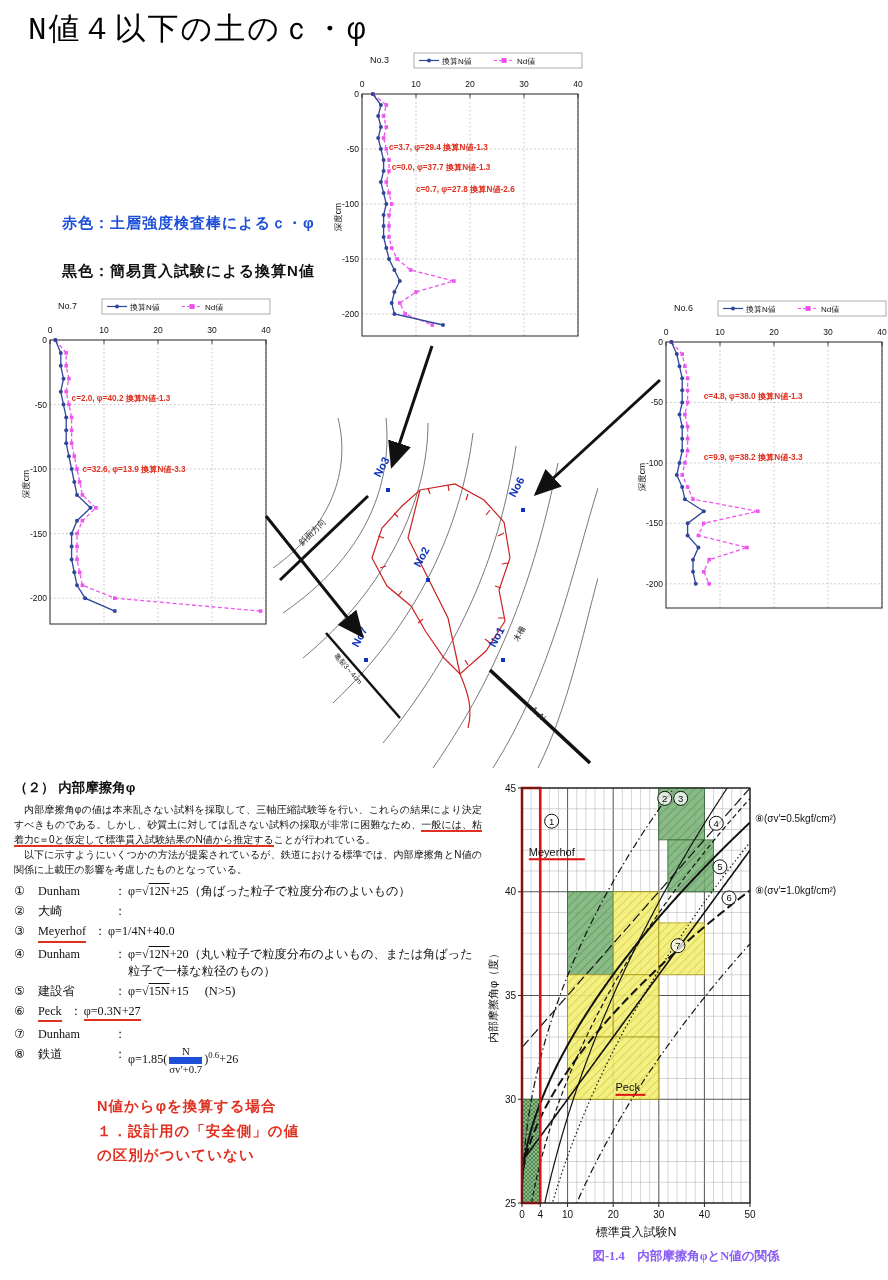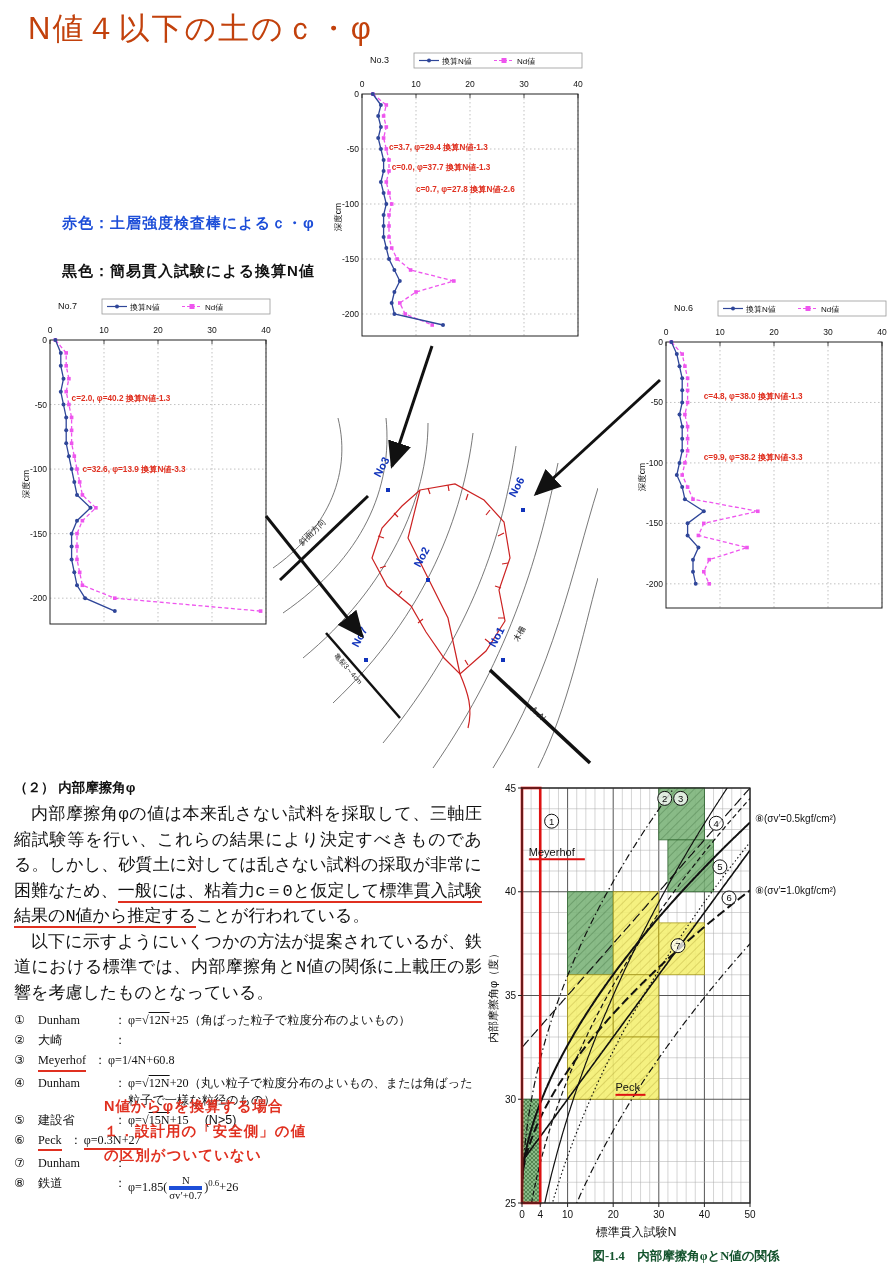--- a/index.html
+++ b/index.html
@@ -7,7 +7,7 @@
   #page{position:relative;width:888px;height:1280px;background:#fff;overflow:hidden;
         font-family:"Liberation Sans",sans-serif;color:#111}
   .abs{position:absolute}
-  #title{font-family:Liberation Sans, sans-serif;font-size:31px;letter-spacing:2px;color:#c2410c}
+  #title{font-family:Liberation Mono, monospace;font-size:31px;letter-spacing:2px;color:#000000}
   .note-line{font-size:15px;font-weight:700;letter-spacing:1px}
   #note-red{color:#1d4ed8}
   #note-black{color:#111;margin-top:29px}

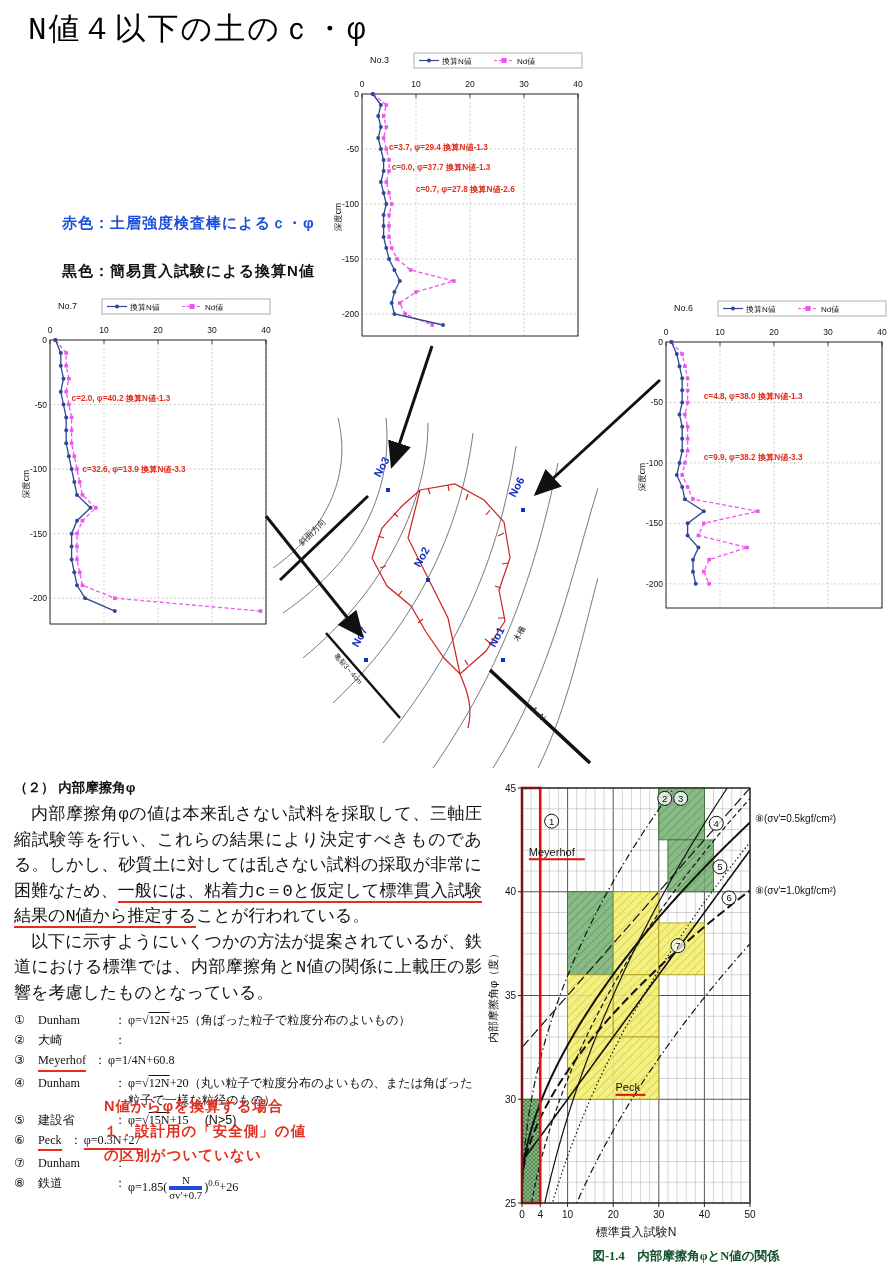--- a/index.html
+++ b/index.html
@@ -14,7 +14,7 @@
   .chart{position:absolute}
   #section{line-height:1.5}
   #sec-head{font-size:13.5px;font-weight:700;margin-bottom:4px;font-family:"Liberation Sans",sans-serif}
-  .body-text{font-family:Liberation Mono, monospace;font-size:17px;text-align:justify}
+  .body-text{font-family:Liberation Sans, sans-serif;font-size:10px;text-align:justify}
   .indent{text-indent:1em}
   .ured{border-bottom:2px solid #e03020;padding-bottom:1px}
   .ured2{border-bottom:2px solid #e03020}

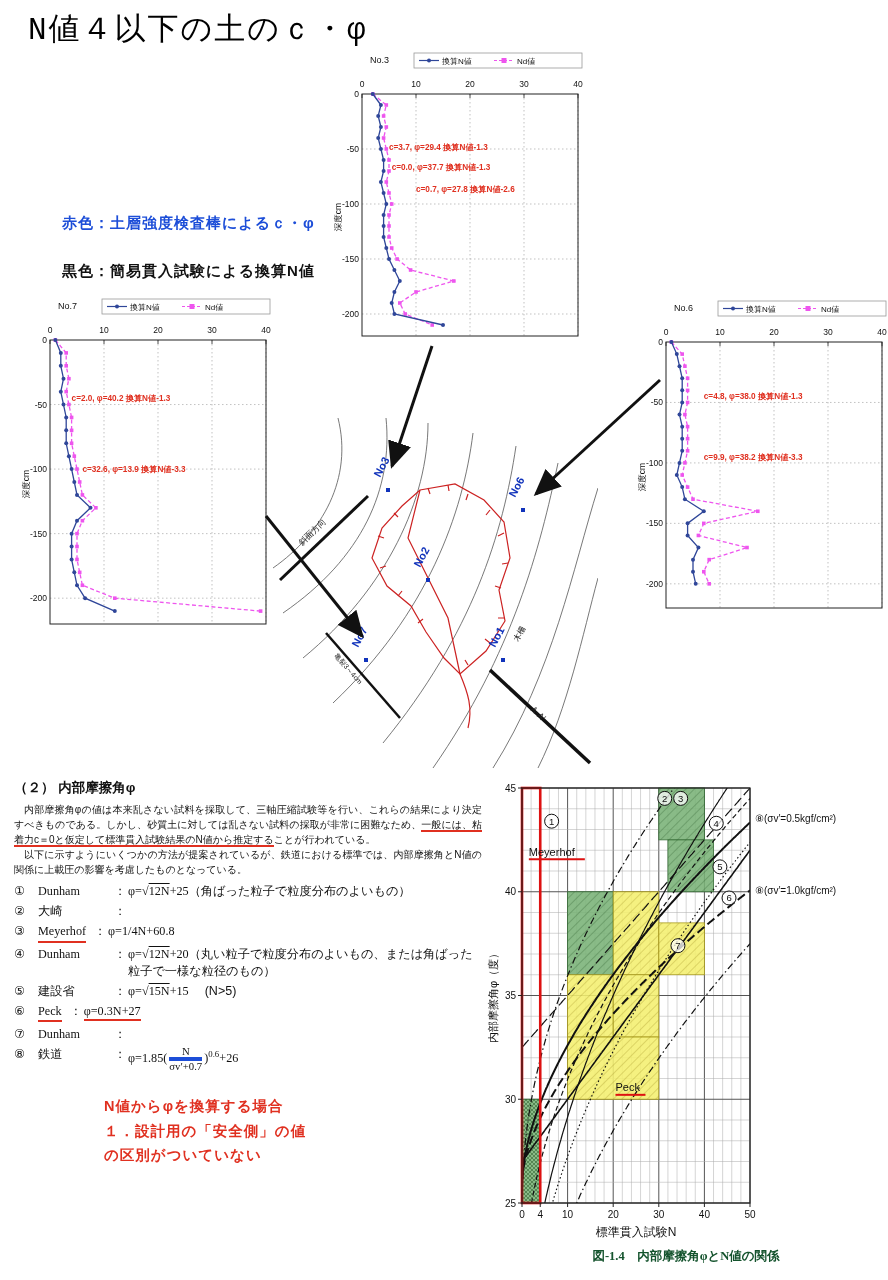--- a/index.html
+++ b/index.html
@@ -382,7 +382,7 @@
           <span class="num">③</span>
           <span class="name ured">Meyerhof</span>
           <span class="colon">：</span>
-          <span class="formula"><span>φ=1/4N+60.8</span></span>
+          <span class="formula"><span>φ=1/4N+40.0</span></span>
         </div>
         <div class="item">
           <span class="num">④</span>

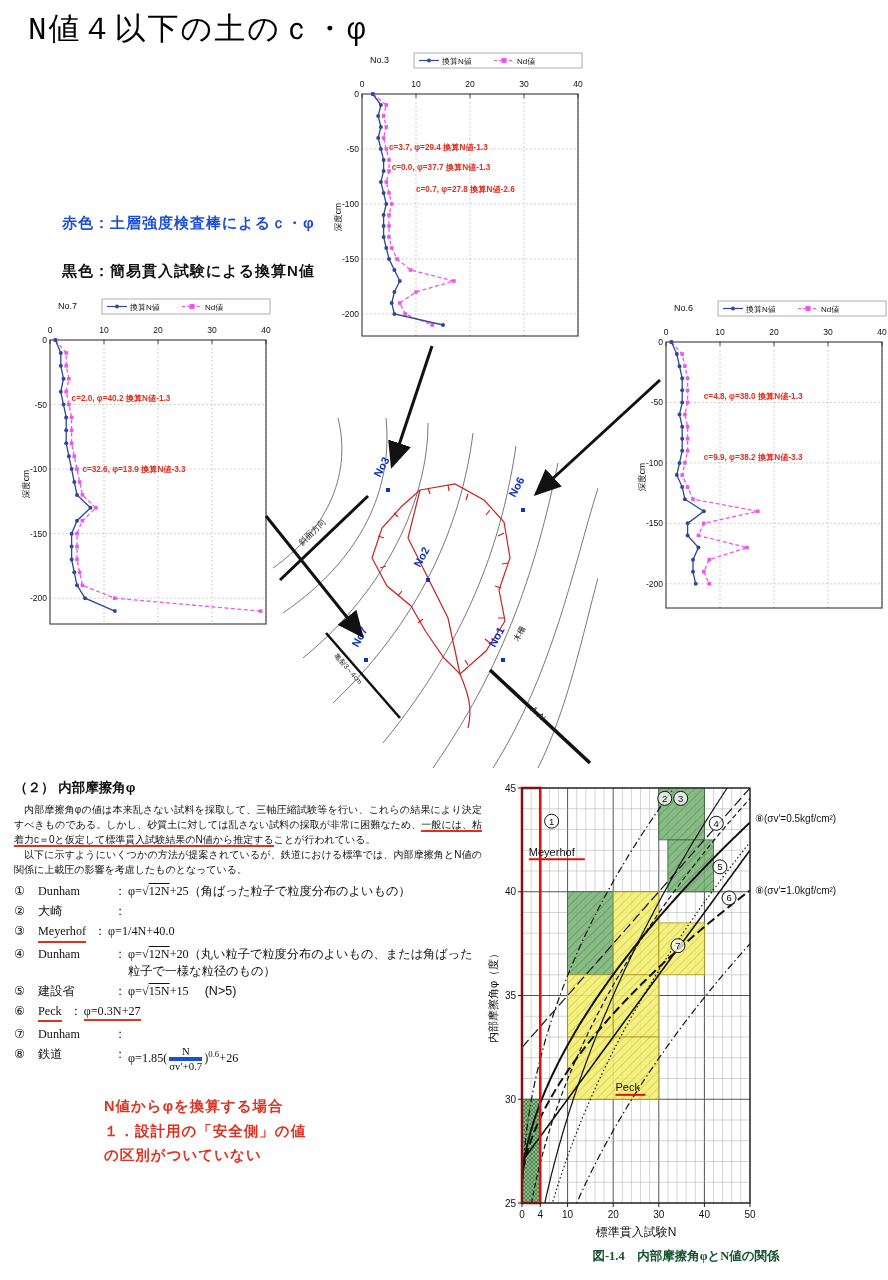--- a/index.html
+++ b/index.html
@@ -25,7 +25,7 @@
   .item .name.ured{width:auto;margin-right:8px}
   .item .colon{width:14px;flex:none}
   .item .formula{flex:1}
-  .fnote{margin-left:16px;font-family:Liberation Sans, sans-serif;font-size:12.5px}
+  .fnote{margin-left:16px;font-family:Liberation Serif, serif;font-size:12.5px}
   .sqv{text-decoration:overline}
   .frac{display:inline-flex;flex-direction:column;text-align:center;vertical-align:middle;
         line-height:1.05;font-size:0.88em;padding:0 2px}

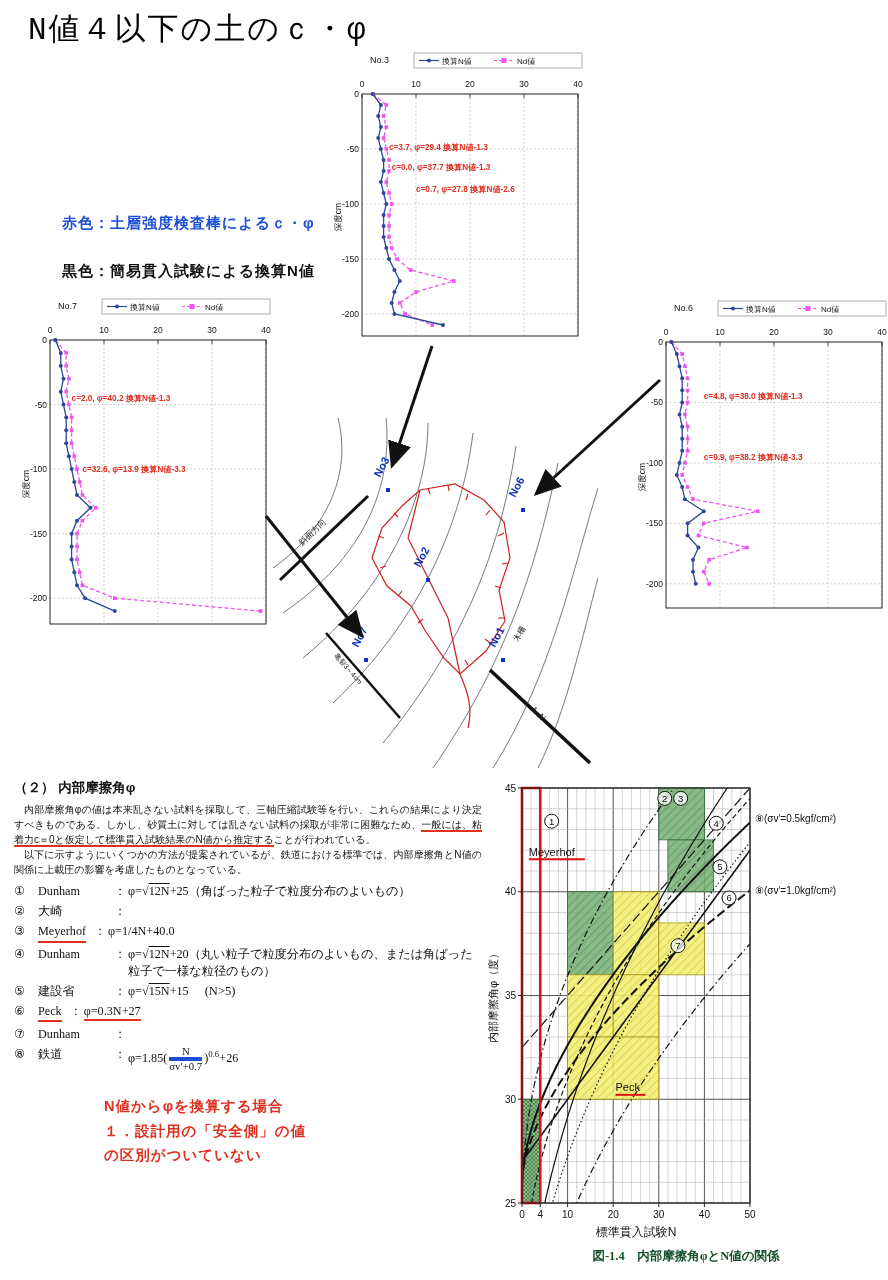--- a/index.html
+++ b/index.html
@@ -29,7 +29,7 @@
   .sqv{text-decoration:overline}
   .frac{display:inline-flex;flex-direction:column;text-align:center;vertical-align:middle;
         line-height:1.05;font-size:0.88em;padding:0 2px}
-  .frac .fd{border-top:4px solid #1d4ed8}
+  .frac .fd{border-top:7px solid #1d4ed8}
   sup{font-size:0.72em}
   #red-block{color:#e03020;font-weight:700;font-size:14.5px;line-height:1.7;letter-spacing:1px}
   .rb-ind{}

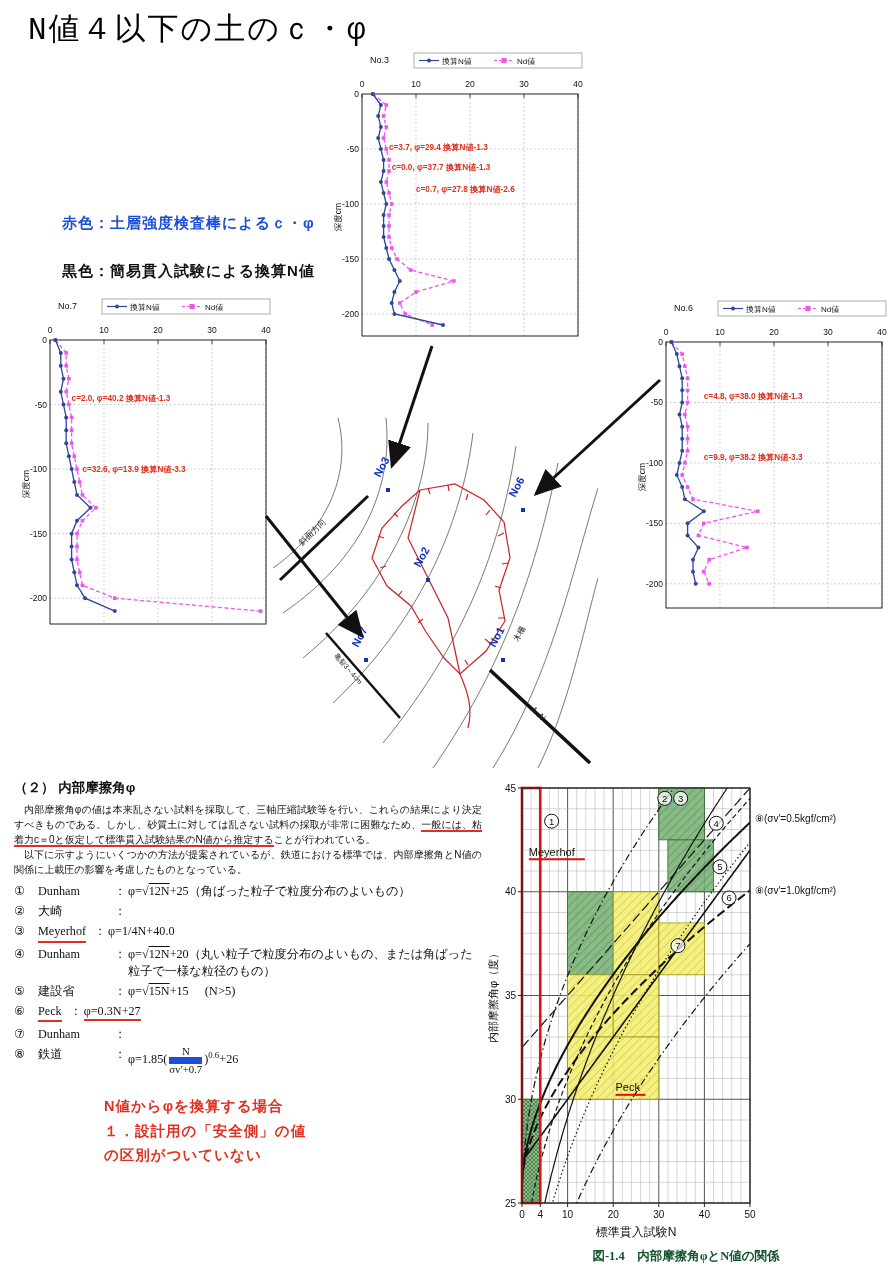--- a/index.html
+++ b/index.html
@@ -419,7 +419,7 @@
       </div>
   </div>
 
-  <div id="red-block" class="abs" style="left:104px;top:1094px">
+  <div id="red-block" class="abs" style="left:97px;top:1094px">
     <div>N値からφを換算する場合</div>
     <div class="rb-ind">１．設計用の「安全側」の値</div>
     <div>の区別がついていない</div>

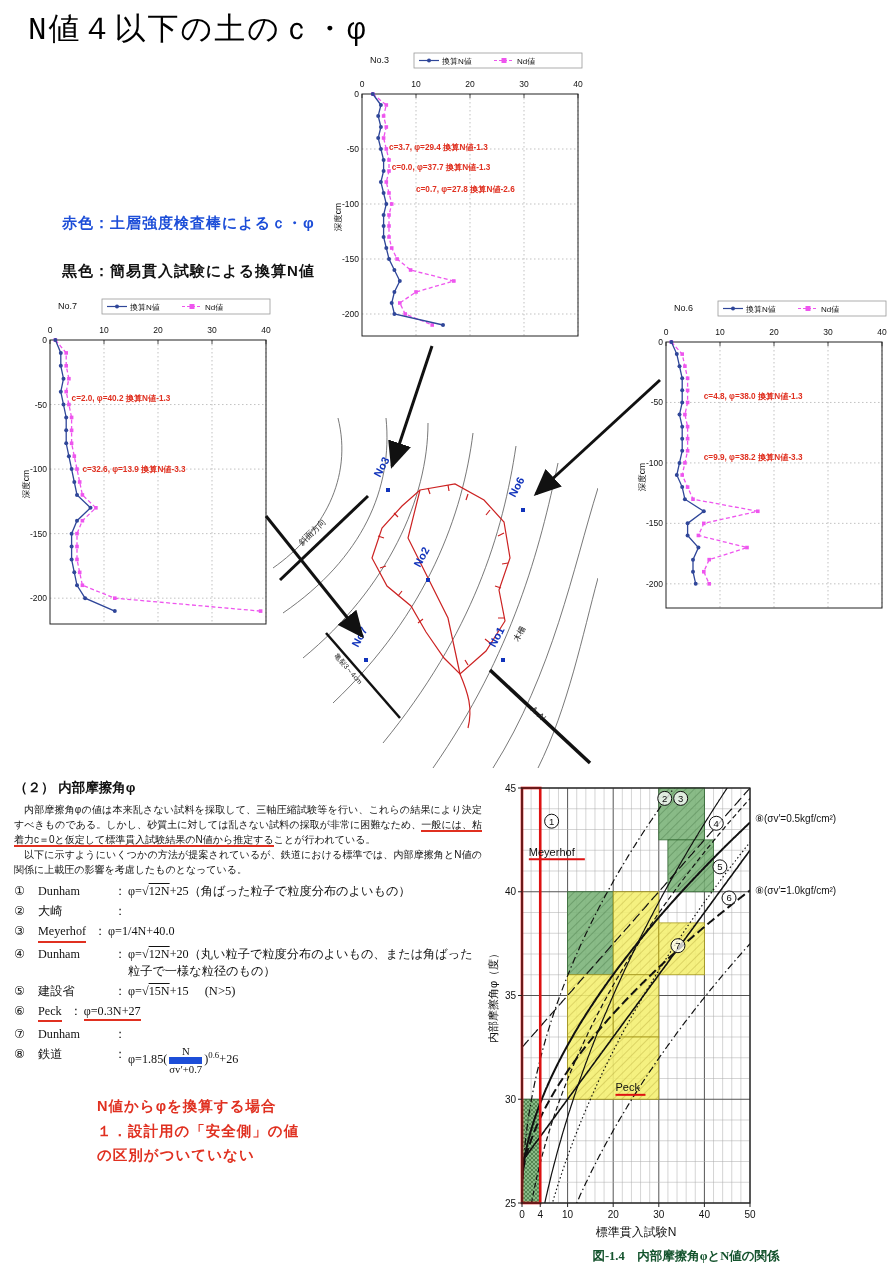--- a/index.html
+++ b/index.html
@@ -33,7 +33,7 @@
   sup{font-size:0.72em}
   #red-block{color:#e03020;font-weight:700;font-size:14.5px;line-height:1.7;letter-spacing:1px}
   .rb-ind{}
-  #fig-caption{font-family:"Liberation Serif",serif;font-weight:700;font-size:12.5px;color:#14532d}
+  #fig-caption{font-family:"Liberation Serif",serif;font-weight:700;font-size:12.5px;color:#8b5cf6}
   svg text{font-family:"Liberation Sans",sans-serif}
 </style>
 </head>

